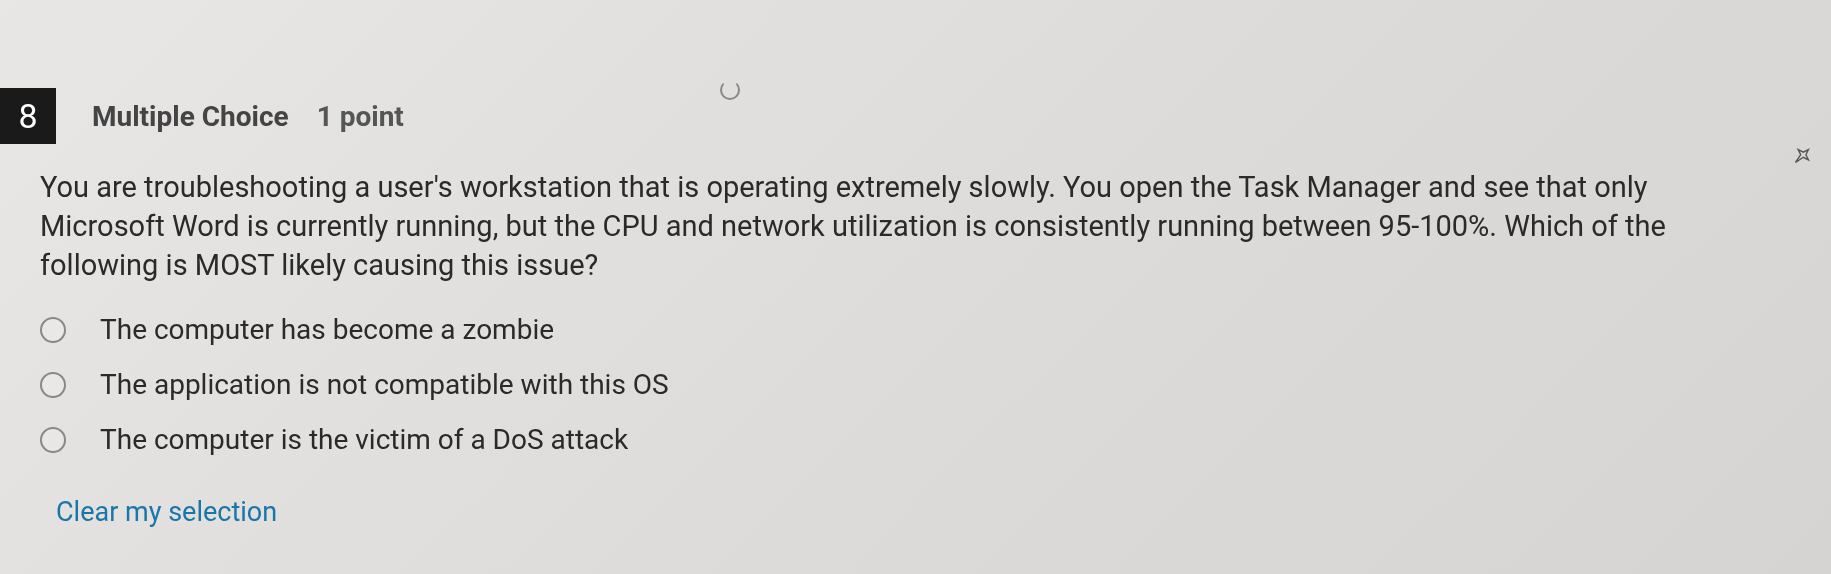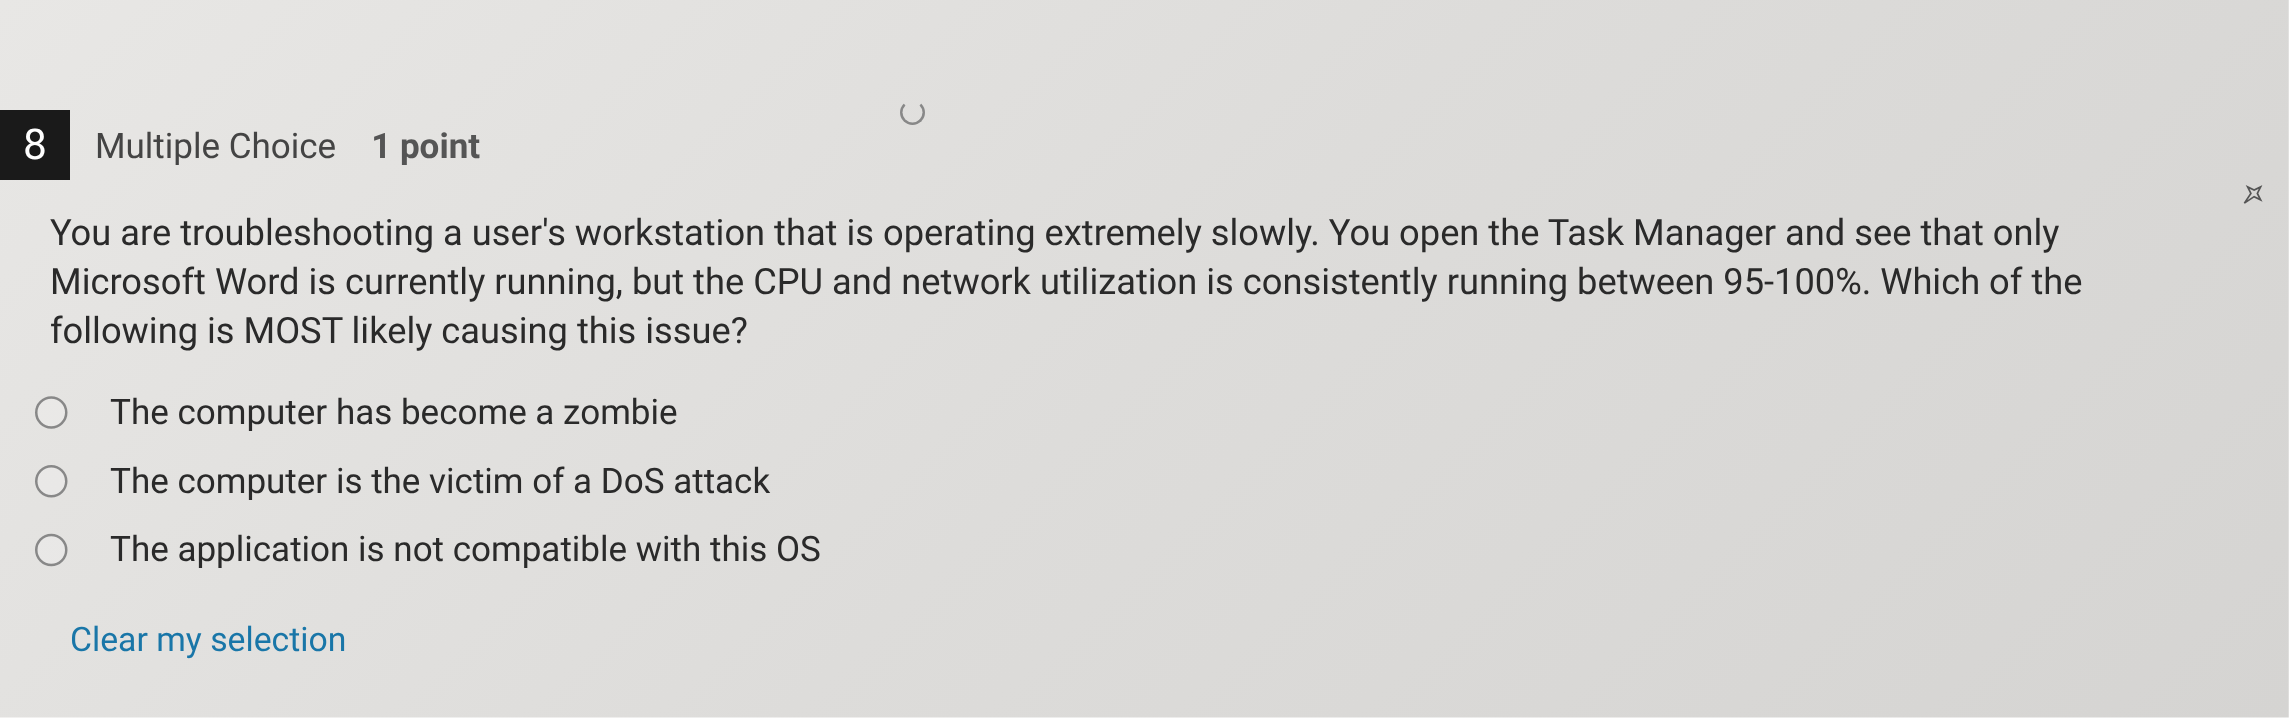--- a/index.html
+++ b/index.html
@@ -48,8 +48,8 @@
     .question-type {
       font-size: 28px;
       color: #444;
-      margin-left: 20px;
-      font-weight: 400;
+      margin-left: 36px;
+      font-weight: 700;
     }
     .question-points {
       font-size: 28px;

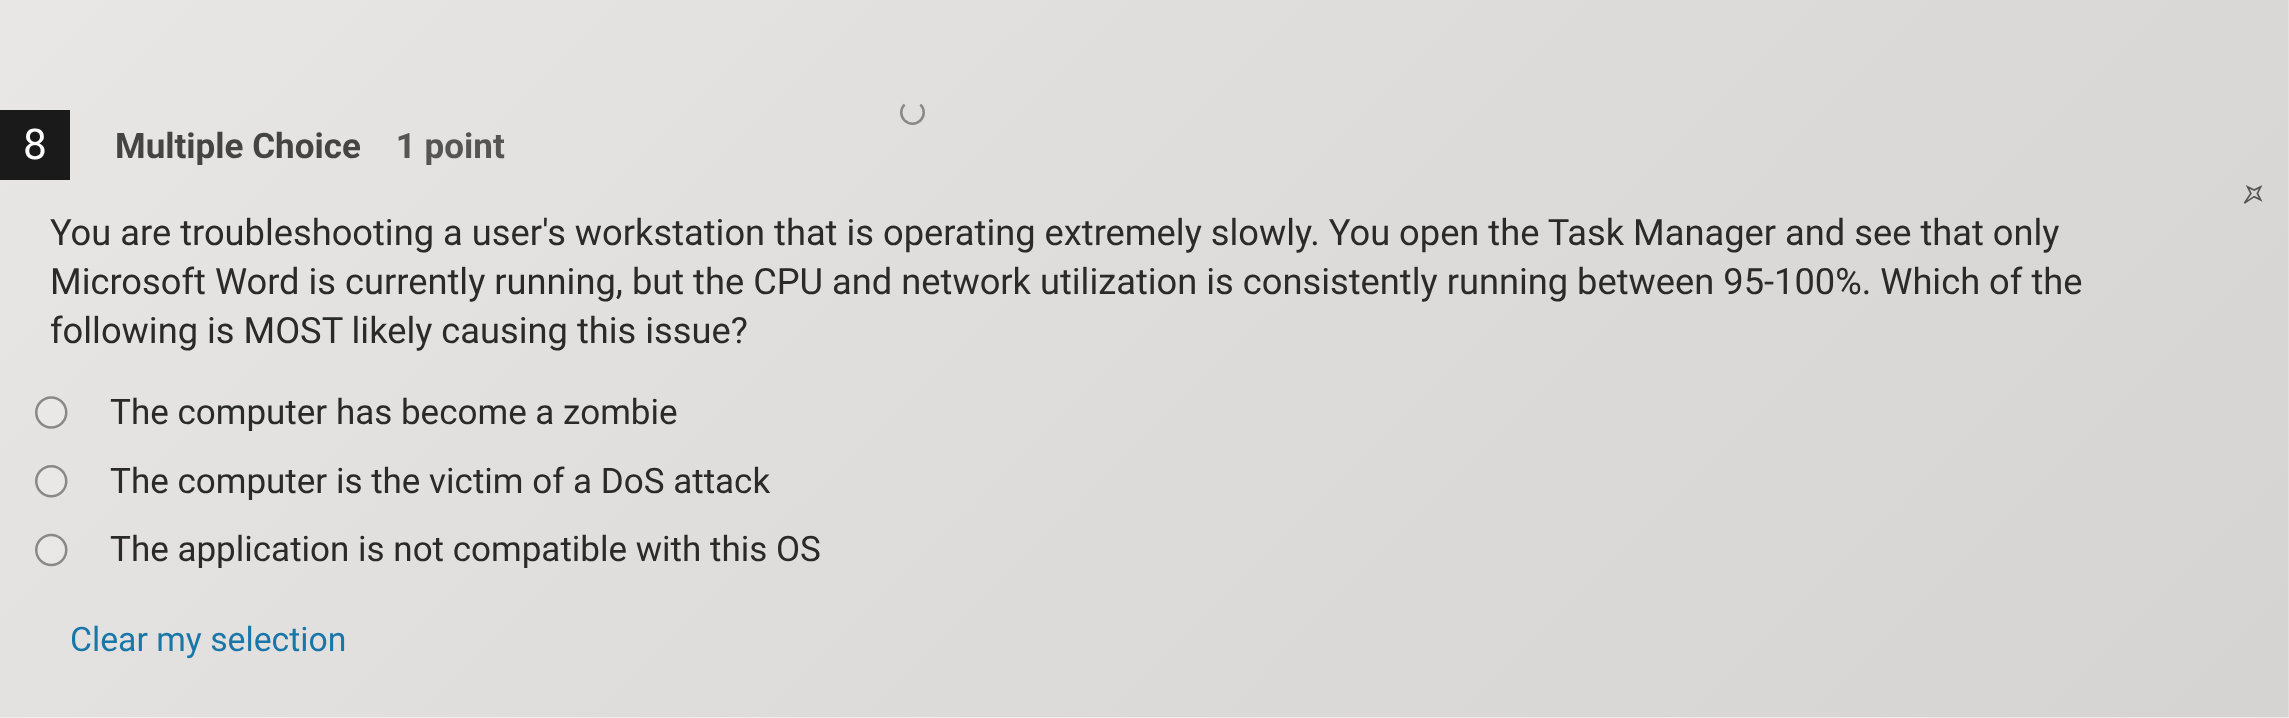--- a/index.html
+++ b/index.html
@@ -79,7 +79,7 @@
       height: 100%;
     }
     .options {
-      padding-left: 28px;
+      padding-left: 40px;
     }
     .option {
       display: flex;

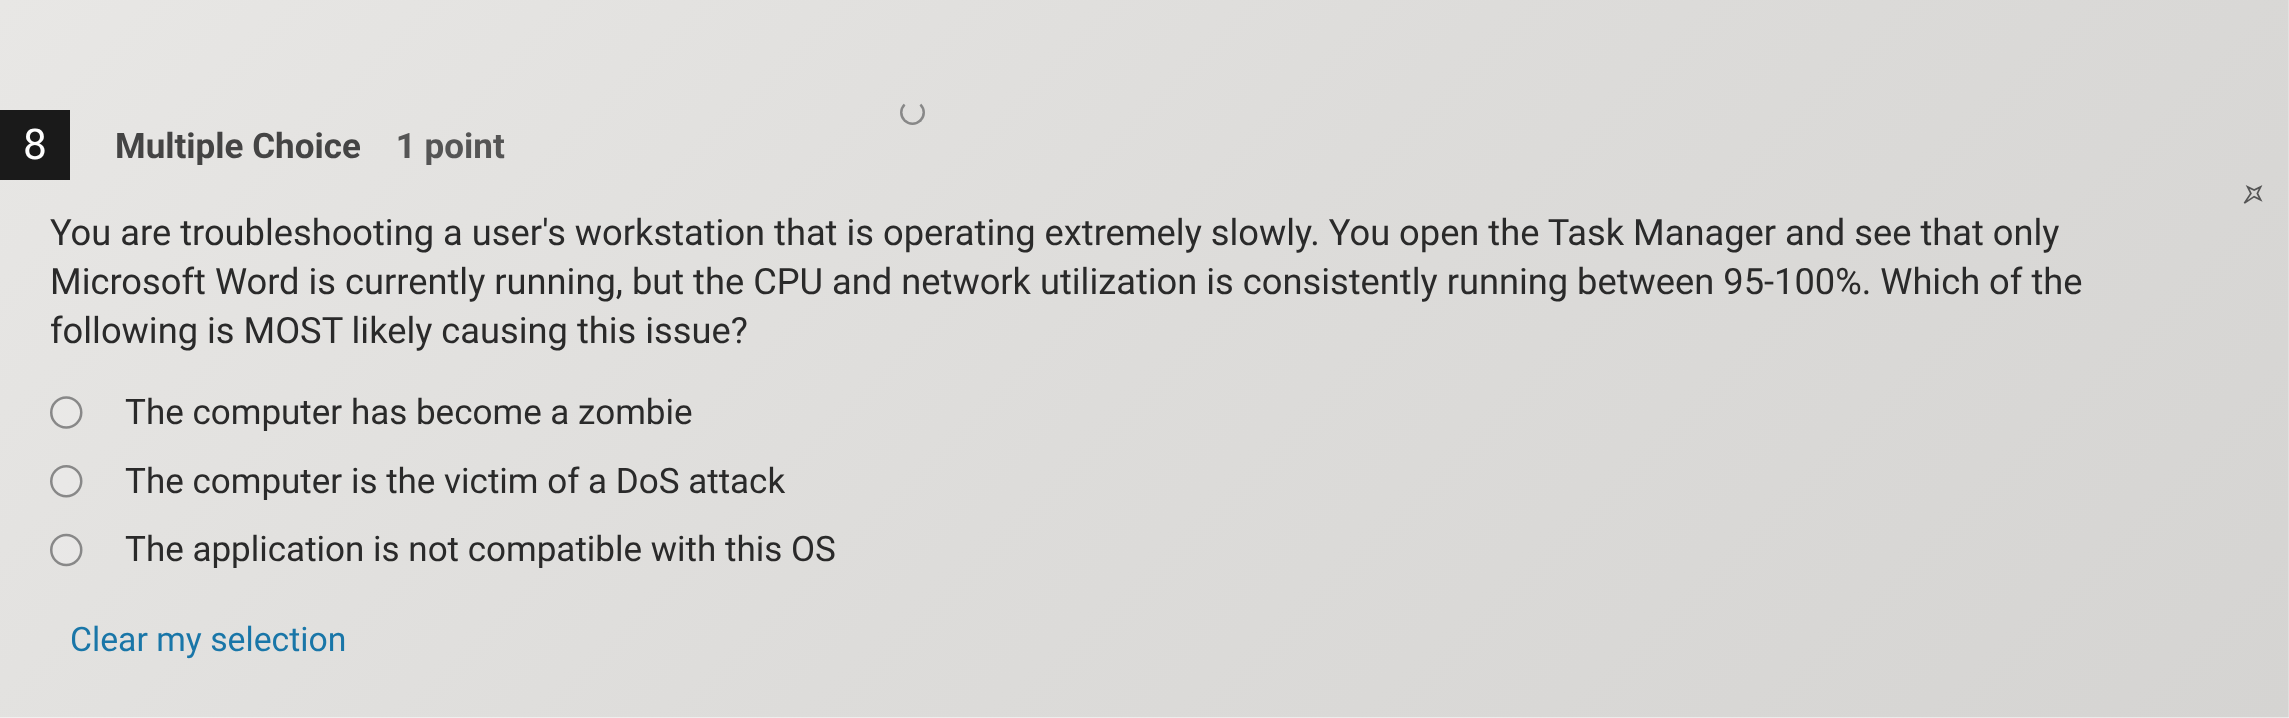--- a/index.html
+++ b/index.html
@@ -138,11 +138,11 @@
     </div>
     <div class="option">
       <div class="radio"></div>
-      <div class="option-text">The computer is the victim of a DoS attack</div>
+      <div class="option-text">The application is not compatible with this OS</div>
     </div>
     <div class="option">
       <div class="radio"></div>
-      <div class="option-text">The application is not compatible with this OS</div>
+      <div class="option-text">The computer is the victim of a DoS attack</div>
     </div>
   </div>
 

